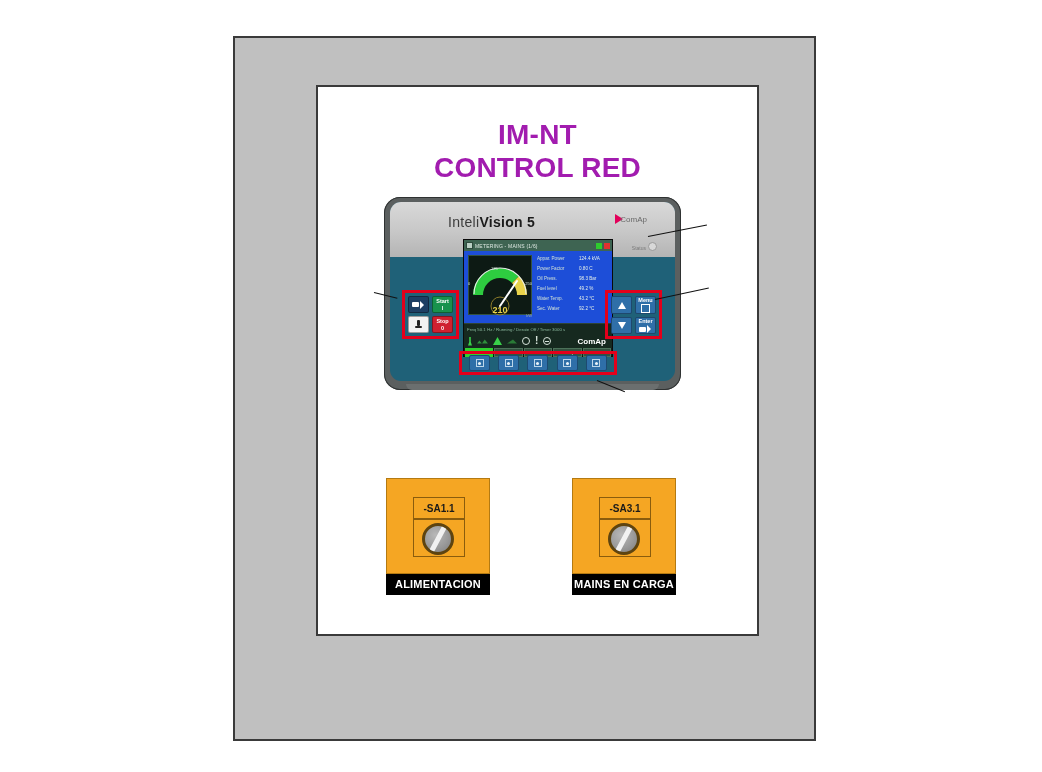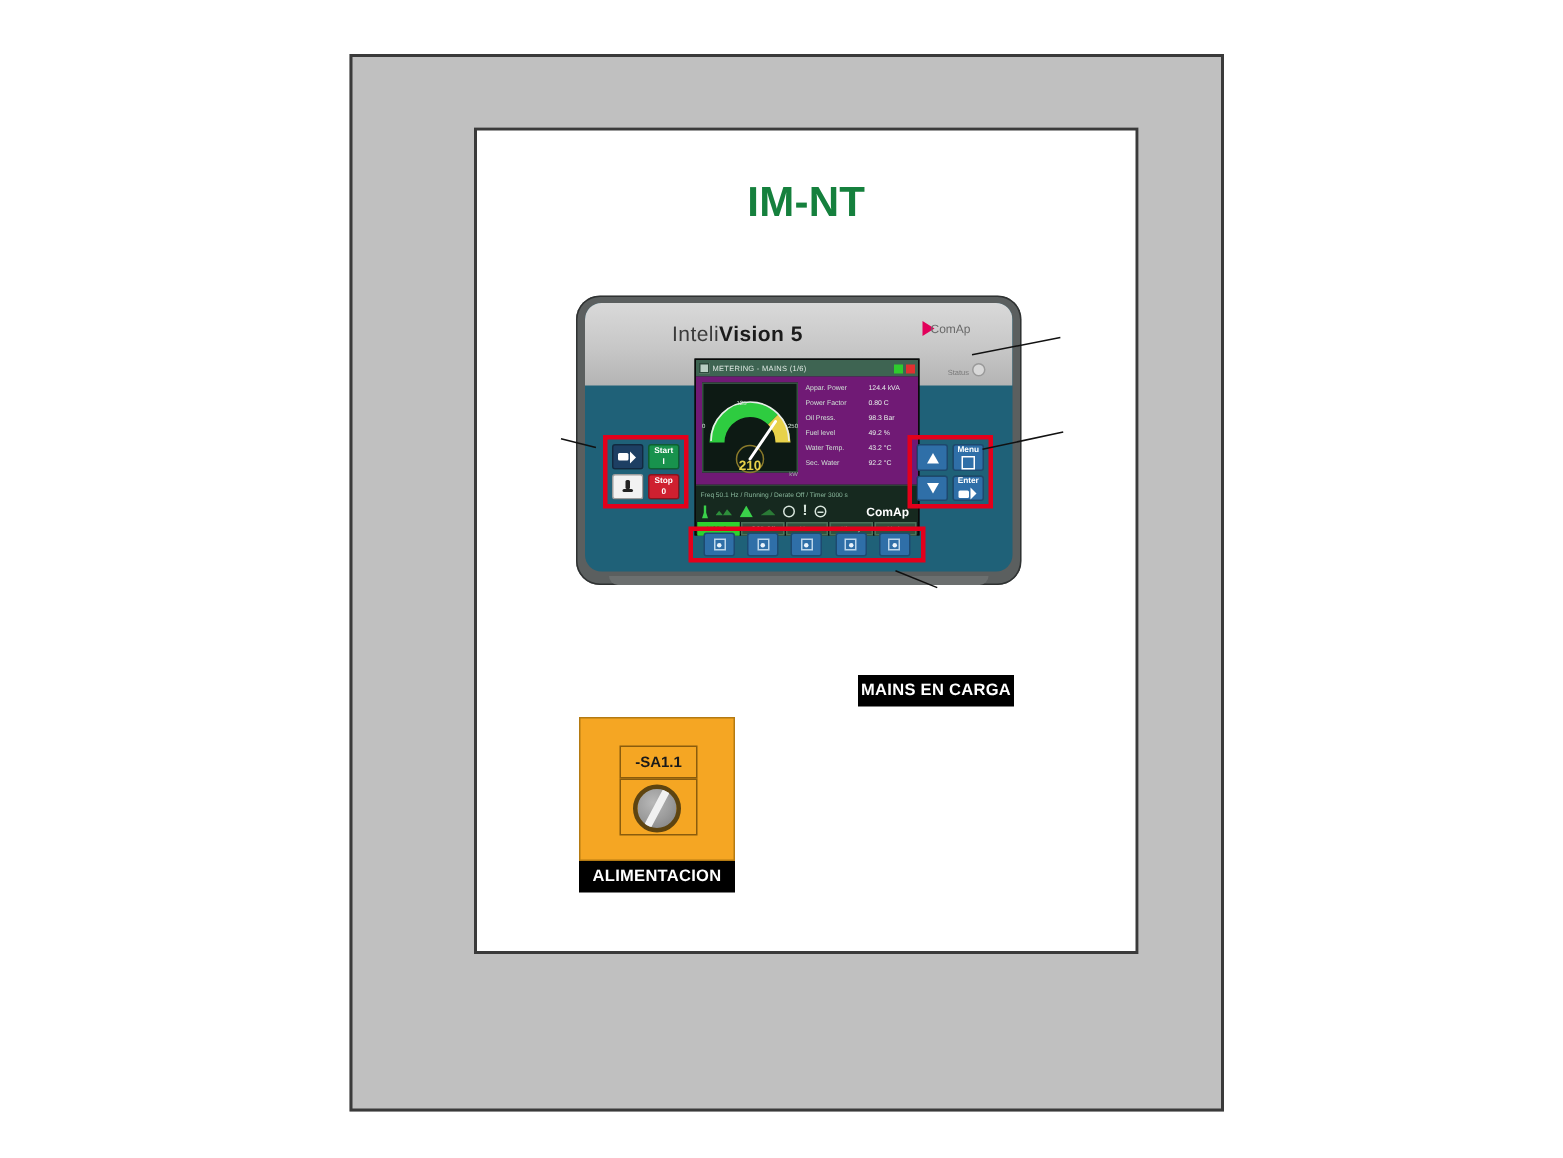--- a/index.html
+++ b/index.html
@@ -54,7 +54,7 @@
   .title-line {
     font-size: 28px;
     font-weight: bold;
-    color: #15803d;
+    color: #a21caf;
     line-height: 33px;
     letter-spacing: 0.2px;
   }

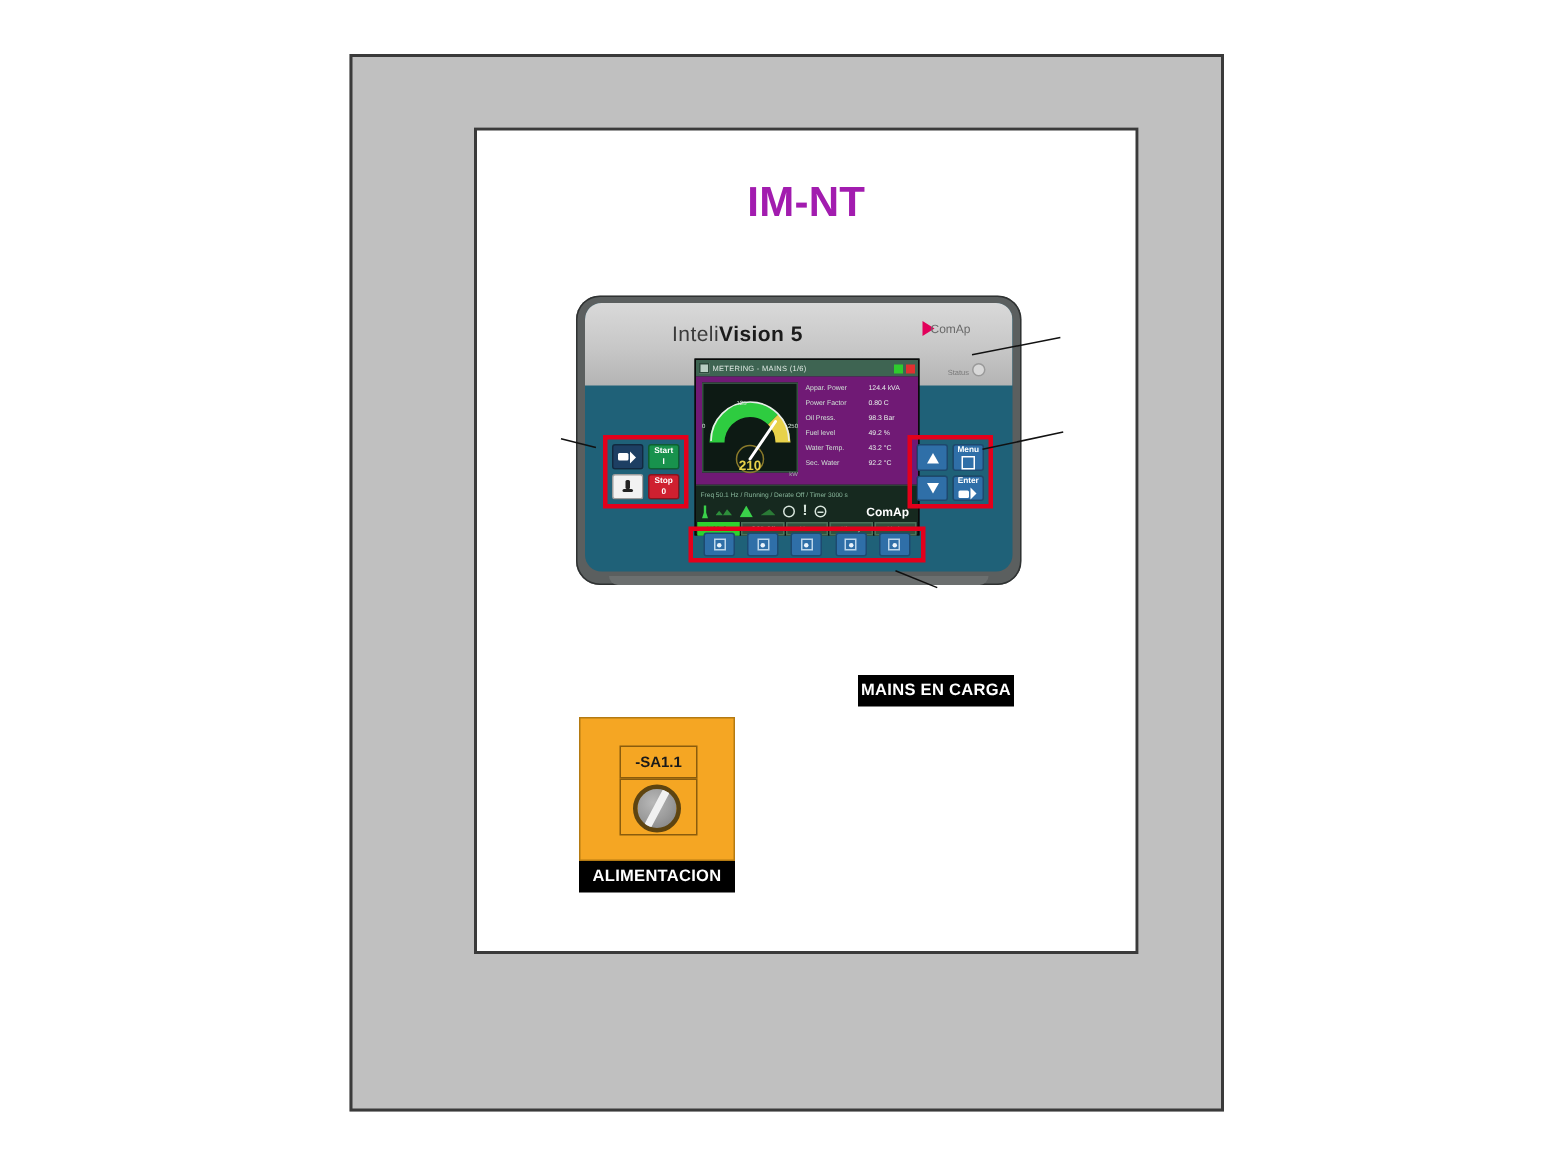--- a/index.html
+++ b/index.html
@@ -473,6 +473,7 @@
 
   <div class="title-block">
     <div class="title-line">IM-NT</div>
+    <div class="title-line">CONTROL RED</div>
   </div>
 
   <div class="device">

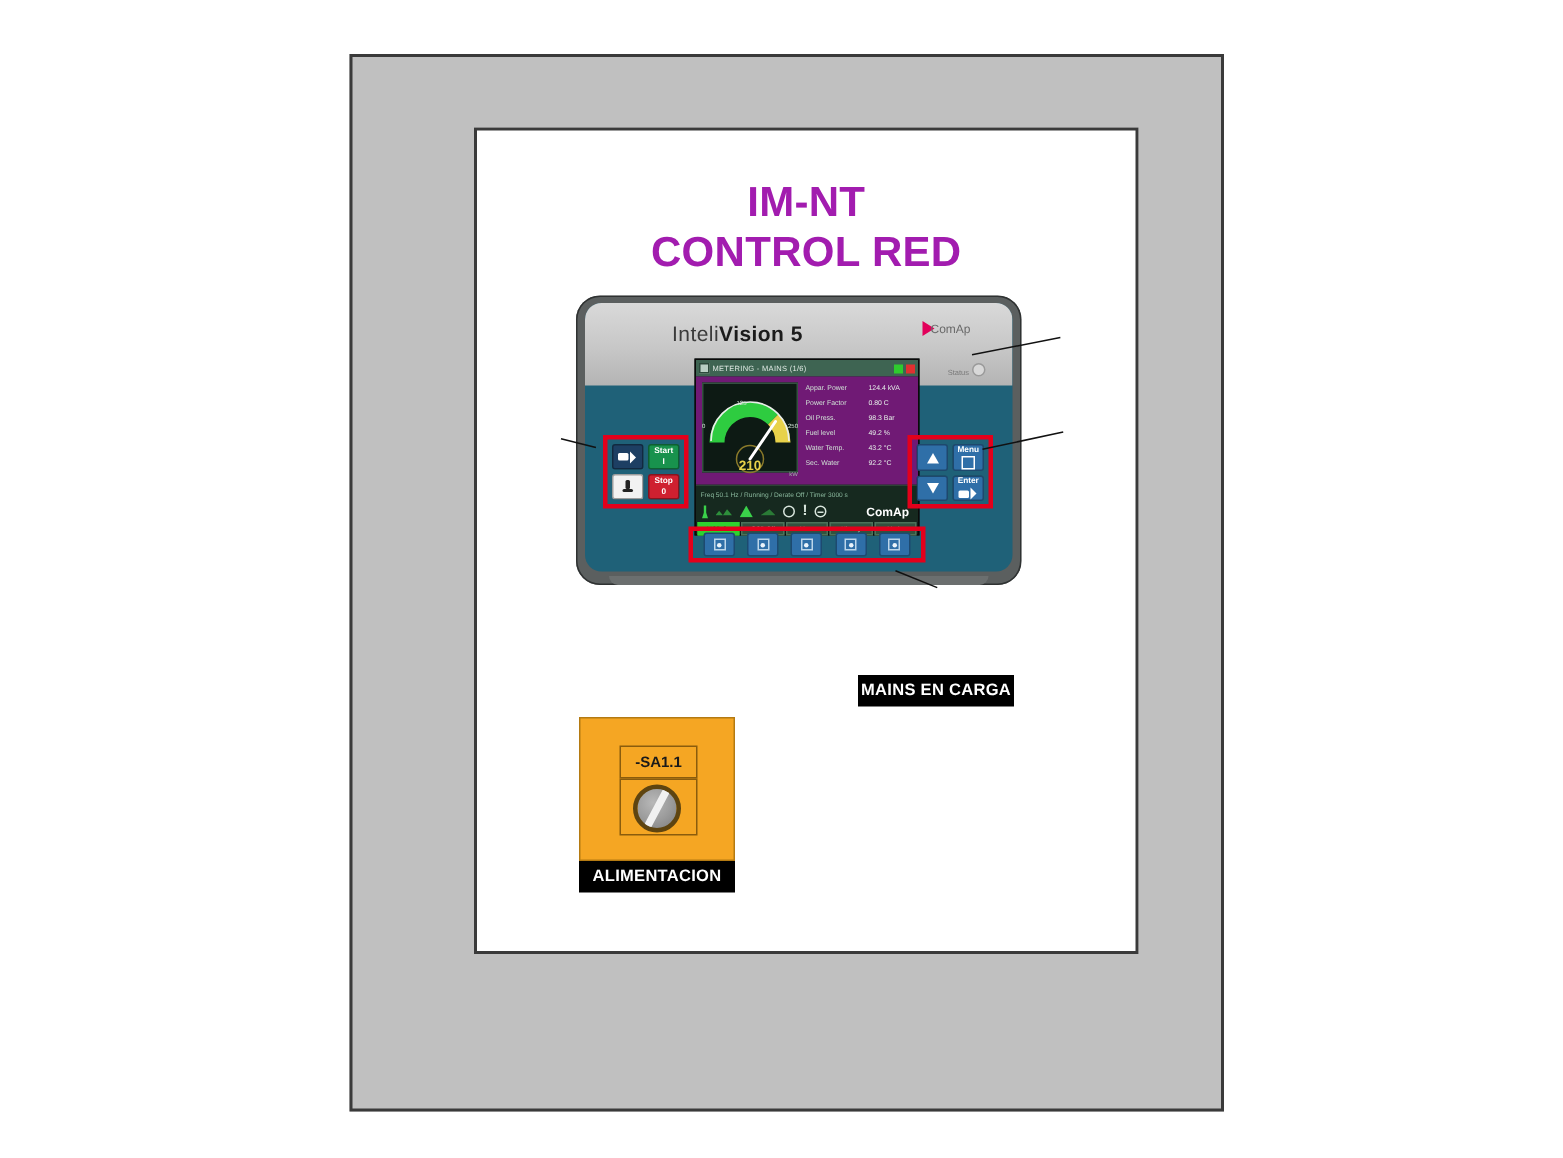--- a/index.html
+++ b/index.html
@@ -181,7 +181,7 @@
   .lcd-body {
     position: relative;
     height: 72px;
-    background: #701a75;
+    background: #1d4ed8;
     display: flex;
   }
   .gauge-zone {

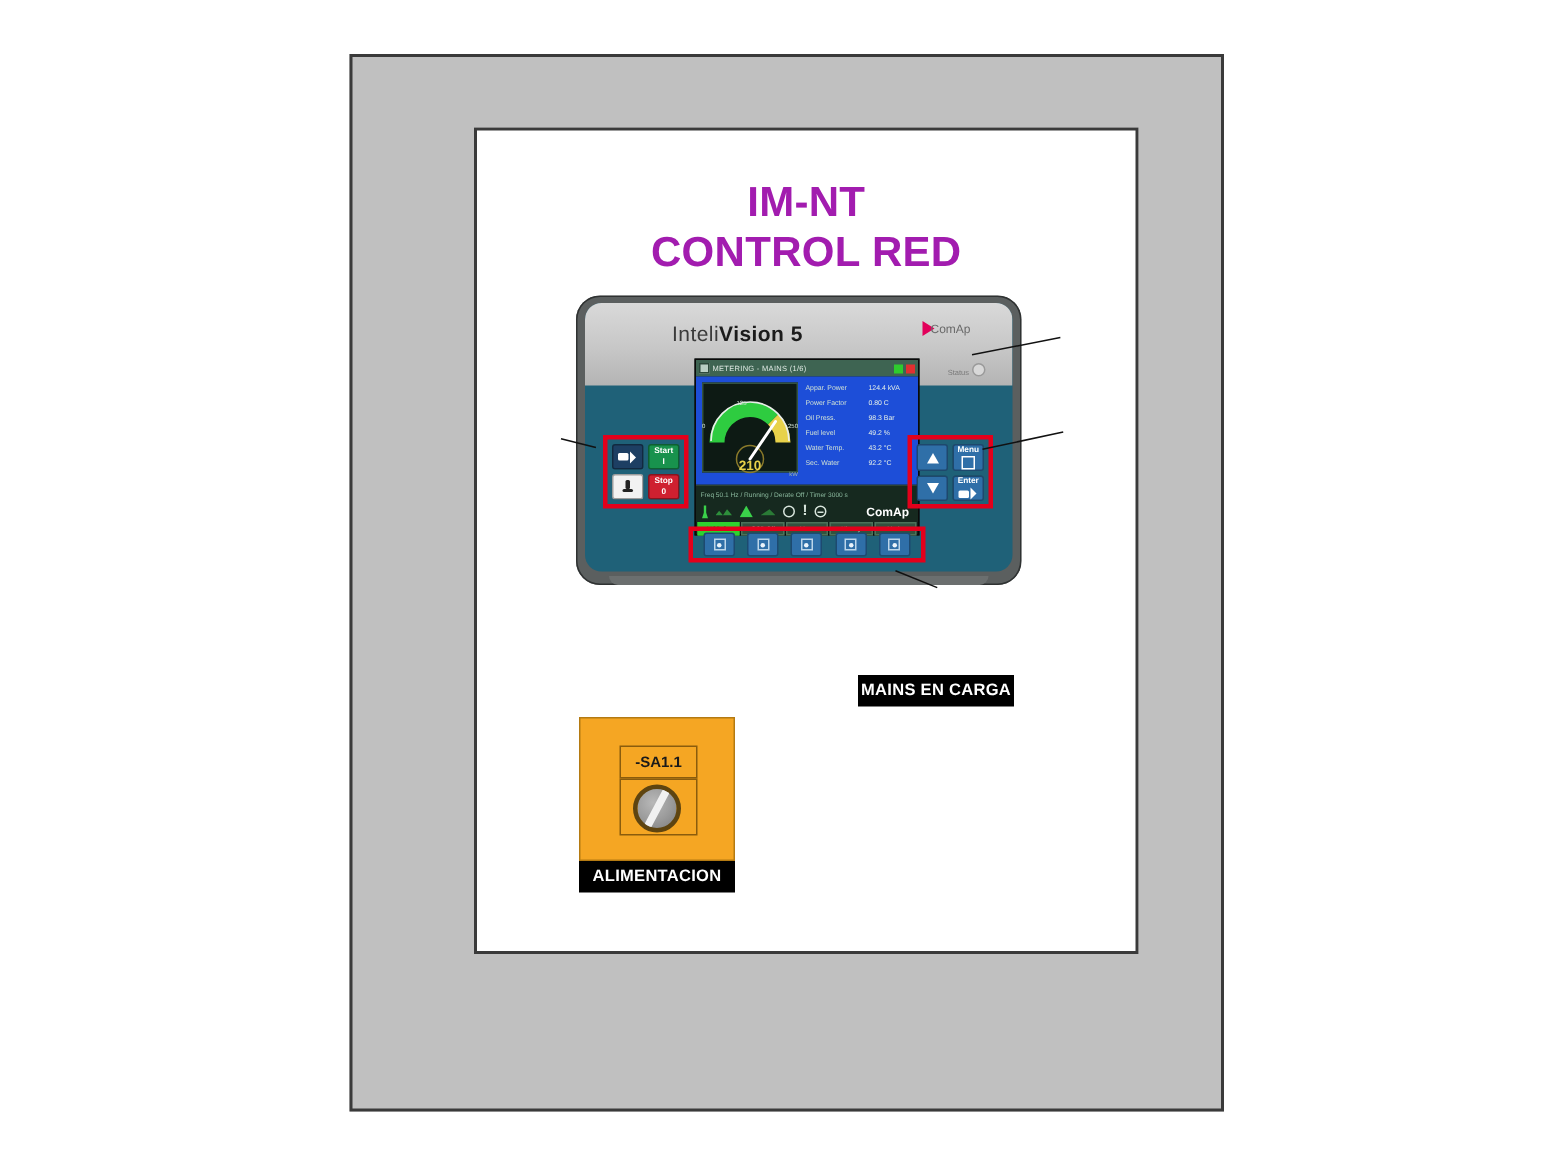--- a/index.html
+++ b/index.html
@@ -635,6 +635,11 @@
   </div>
 
   <div class="switch-unit" style="left:572px; top:450px;">
+    <div class="switch-face">
+      <div class="sw-tag">-SA3.1</div>
+      <div class="sw-well"></div>
+      <div class="knob"></div>
+    </div>
     <div class="sw-caption">MAINS EN CARGA</div>
   </div>
 

